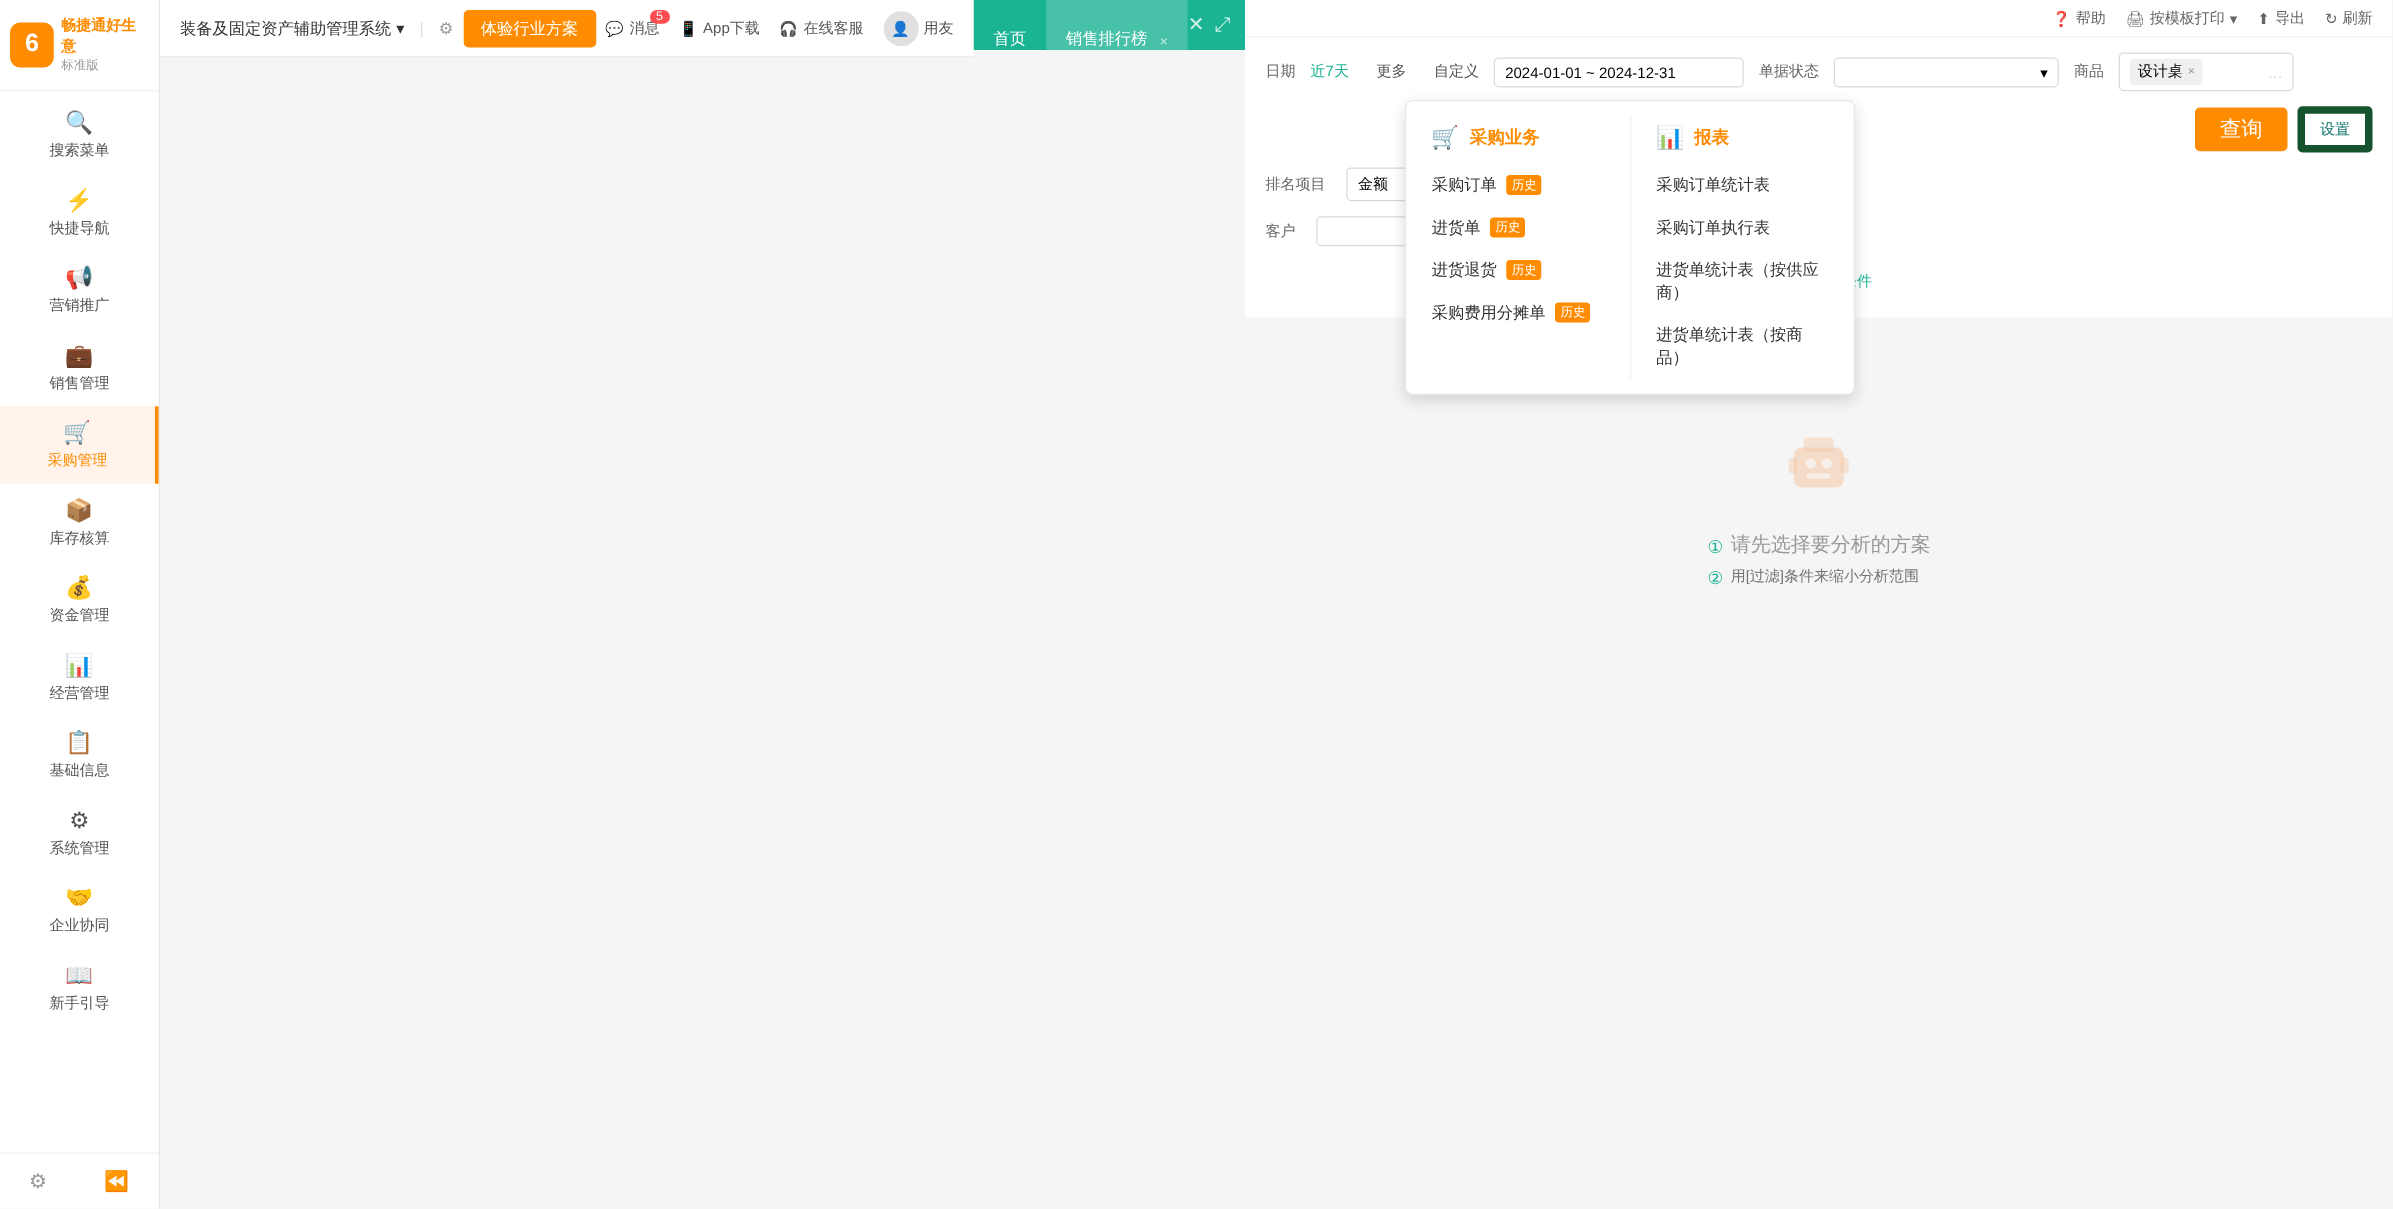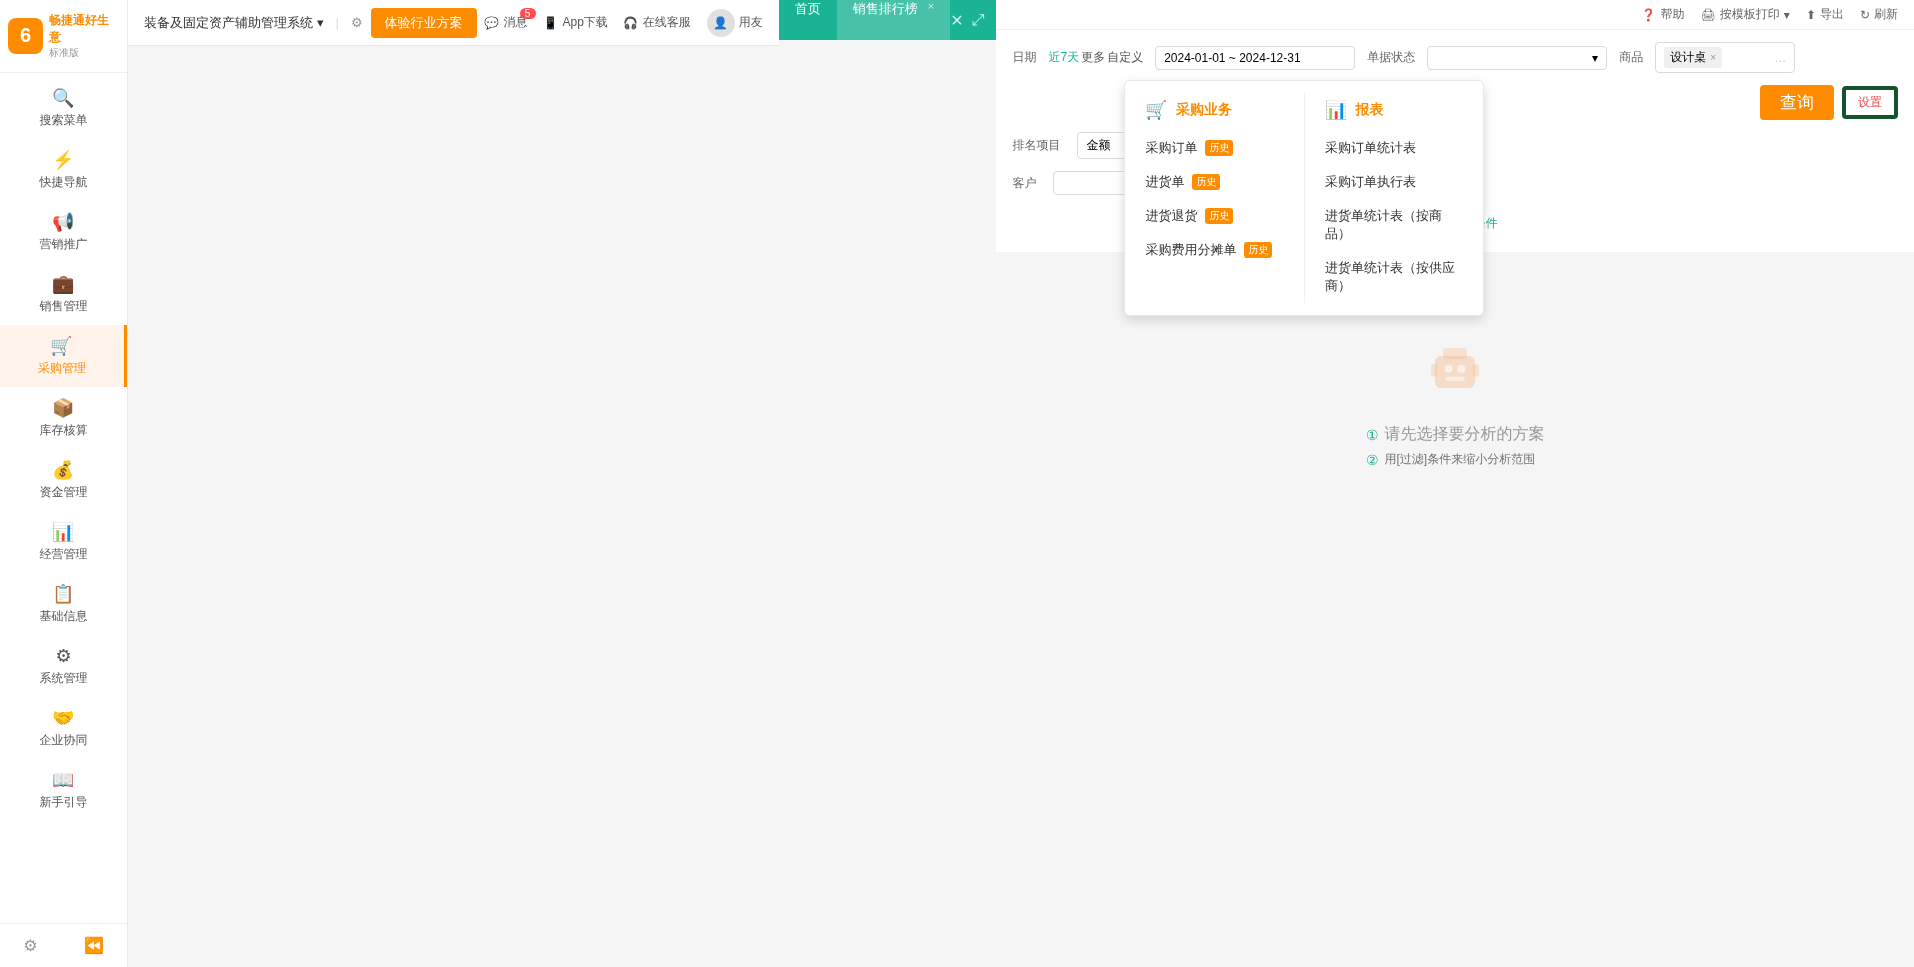--- a/index.html
+++ b/index.html
@@ -163,7 +163,7 @@
       padding: 0 16px;
       height: 100%;
       display: flex;
-      align-items: flex-start;
+      align-items: flex-end;
       cursor: pointer;
       font-size: 13px;
       color: rgba(255,255,255,0.85);

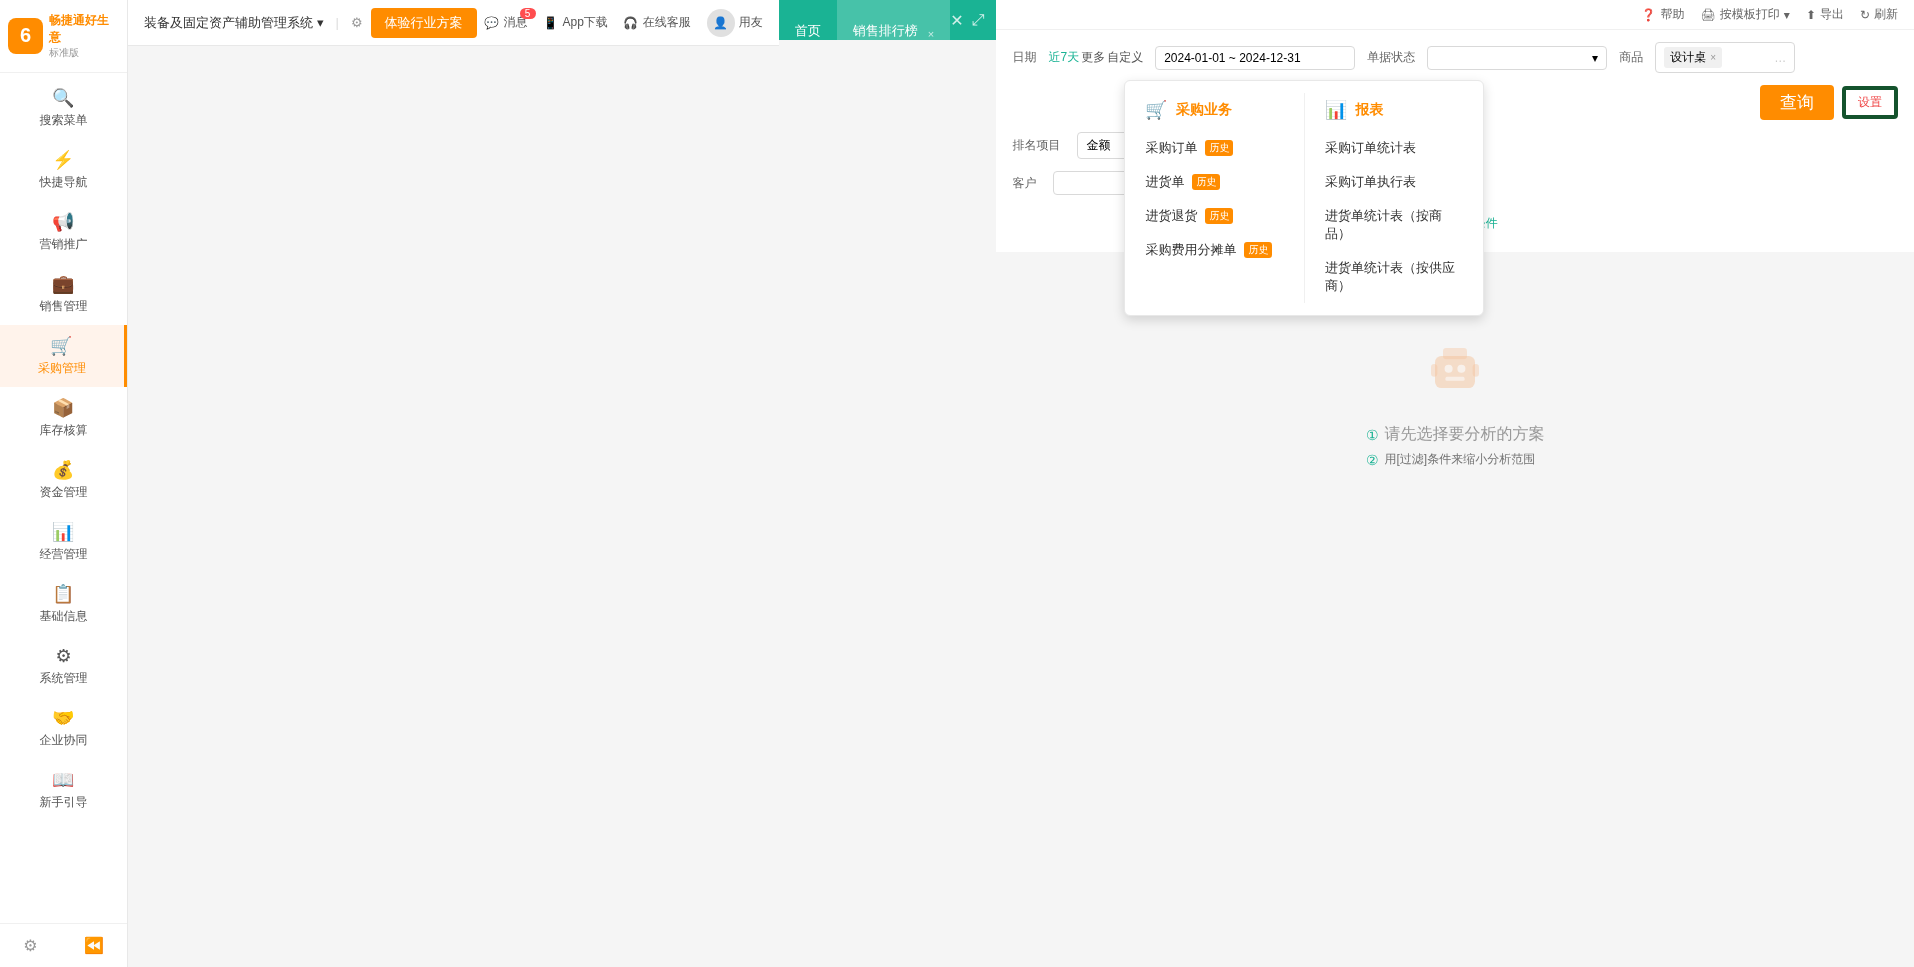--- a/index.html
+++ b/index.html
@@ -502,7 +502,7 @@
 
       <div class="filter-row">
         <span class="filter-label">日期</span>
-        <div style="display:flex;align-items:center;gap:2px;font-size:12px;color:#555;">
+        <div style="display:flex;align-items:center;gap:22px;font-size:12px;color:#555;">
           <span style="cursor:pointer;color:#1ab394;">近7天</span>
           <span>更多</span>
           <span style="cursor:pointer;">自定义</span>

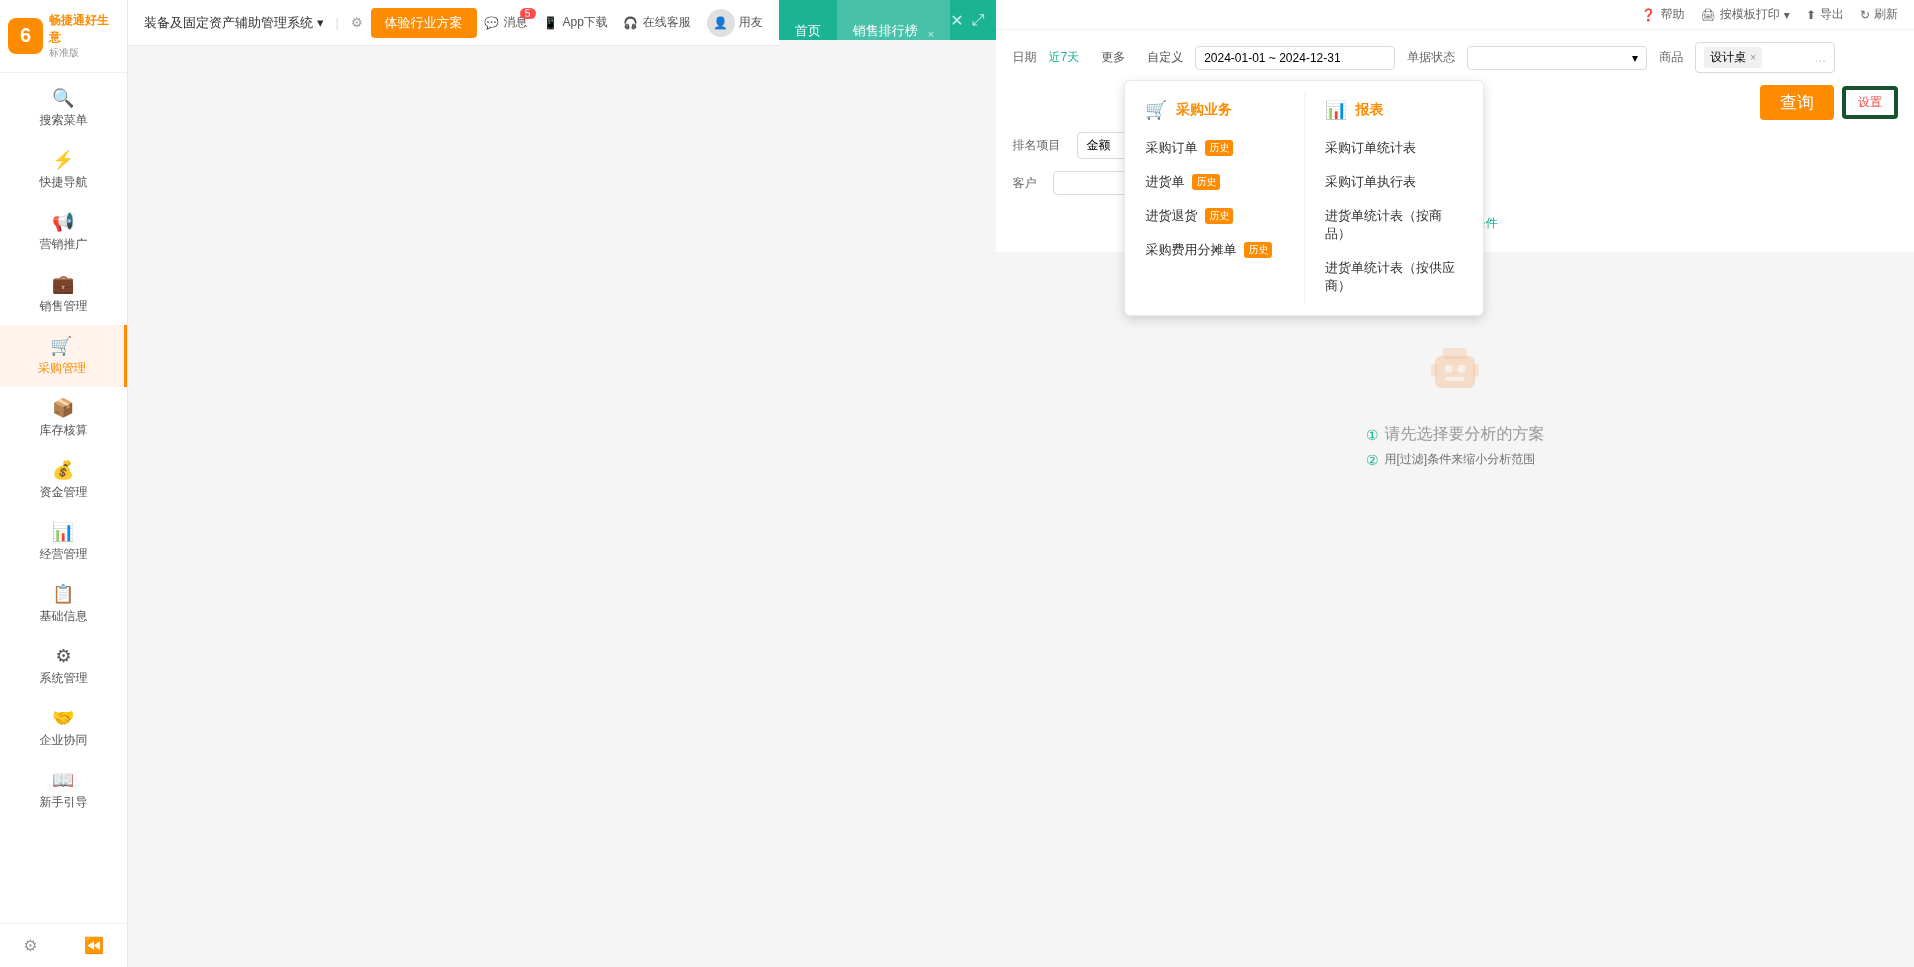--- a/index.html
+++ b/index.html
@@ -248,13 +248,13 @@
       font-size: 17px;
     }
     .btn-settings {
-      border: 4px solid #14532d;
+      border: 6px solid #14532d;
       background: white;
       border-radius: 4px;
       padding: 4px 12px;
       cursor: pointer;
       font-size: 12px;
-      color: #ef4444;
+      color: #0f766e;
     }
     .collapse-row {
       display: flex;

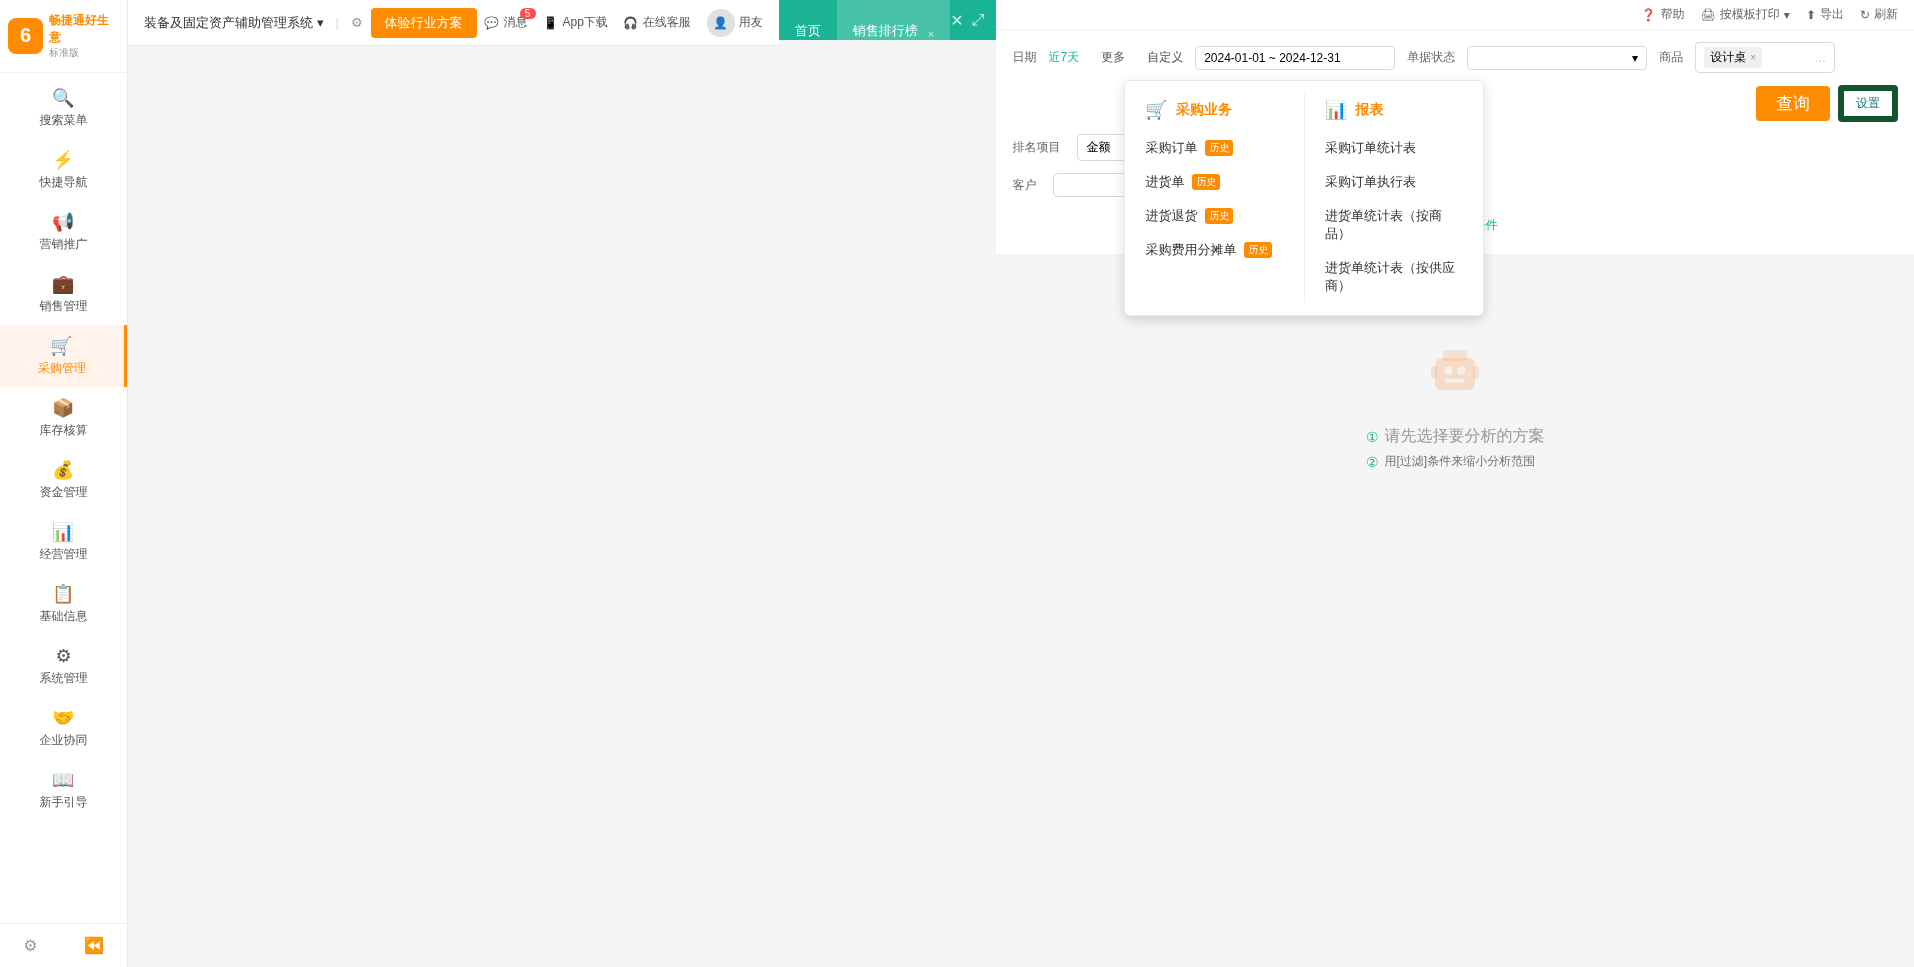--- a/index.html
+++ b/index.html
@@ -624,10 +624,10 @@
               <span>采购订单执行表</span>
             </div>
             <div class="dropdown-item">
+              <span>进货单统计表（按供应商）</span>
+            </div>
+            <div class="dropdown-item">
               <span>进货单统计表（按商品）</span>
-            </div>
-            <div class="dropdown-item">
-              <span>进货单统计表（按供应商）</span>
             </div>
           </div>
       </div>

